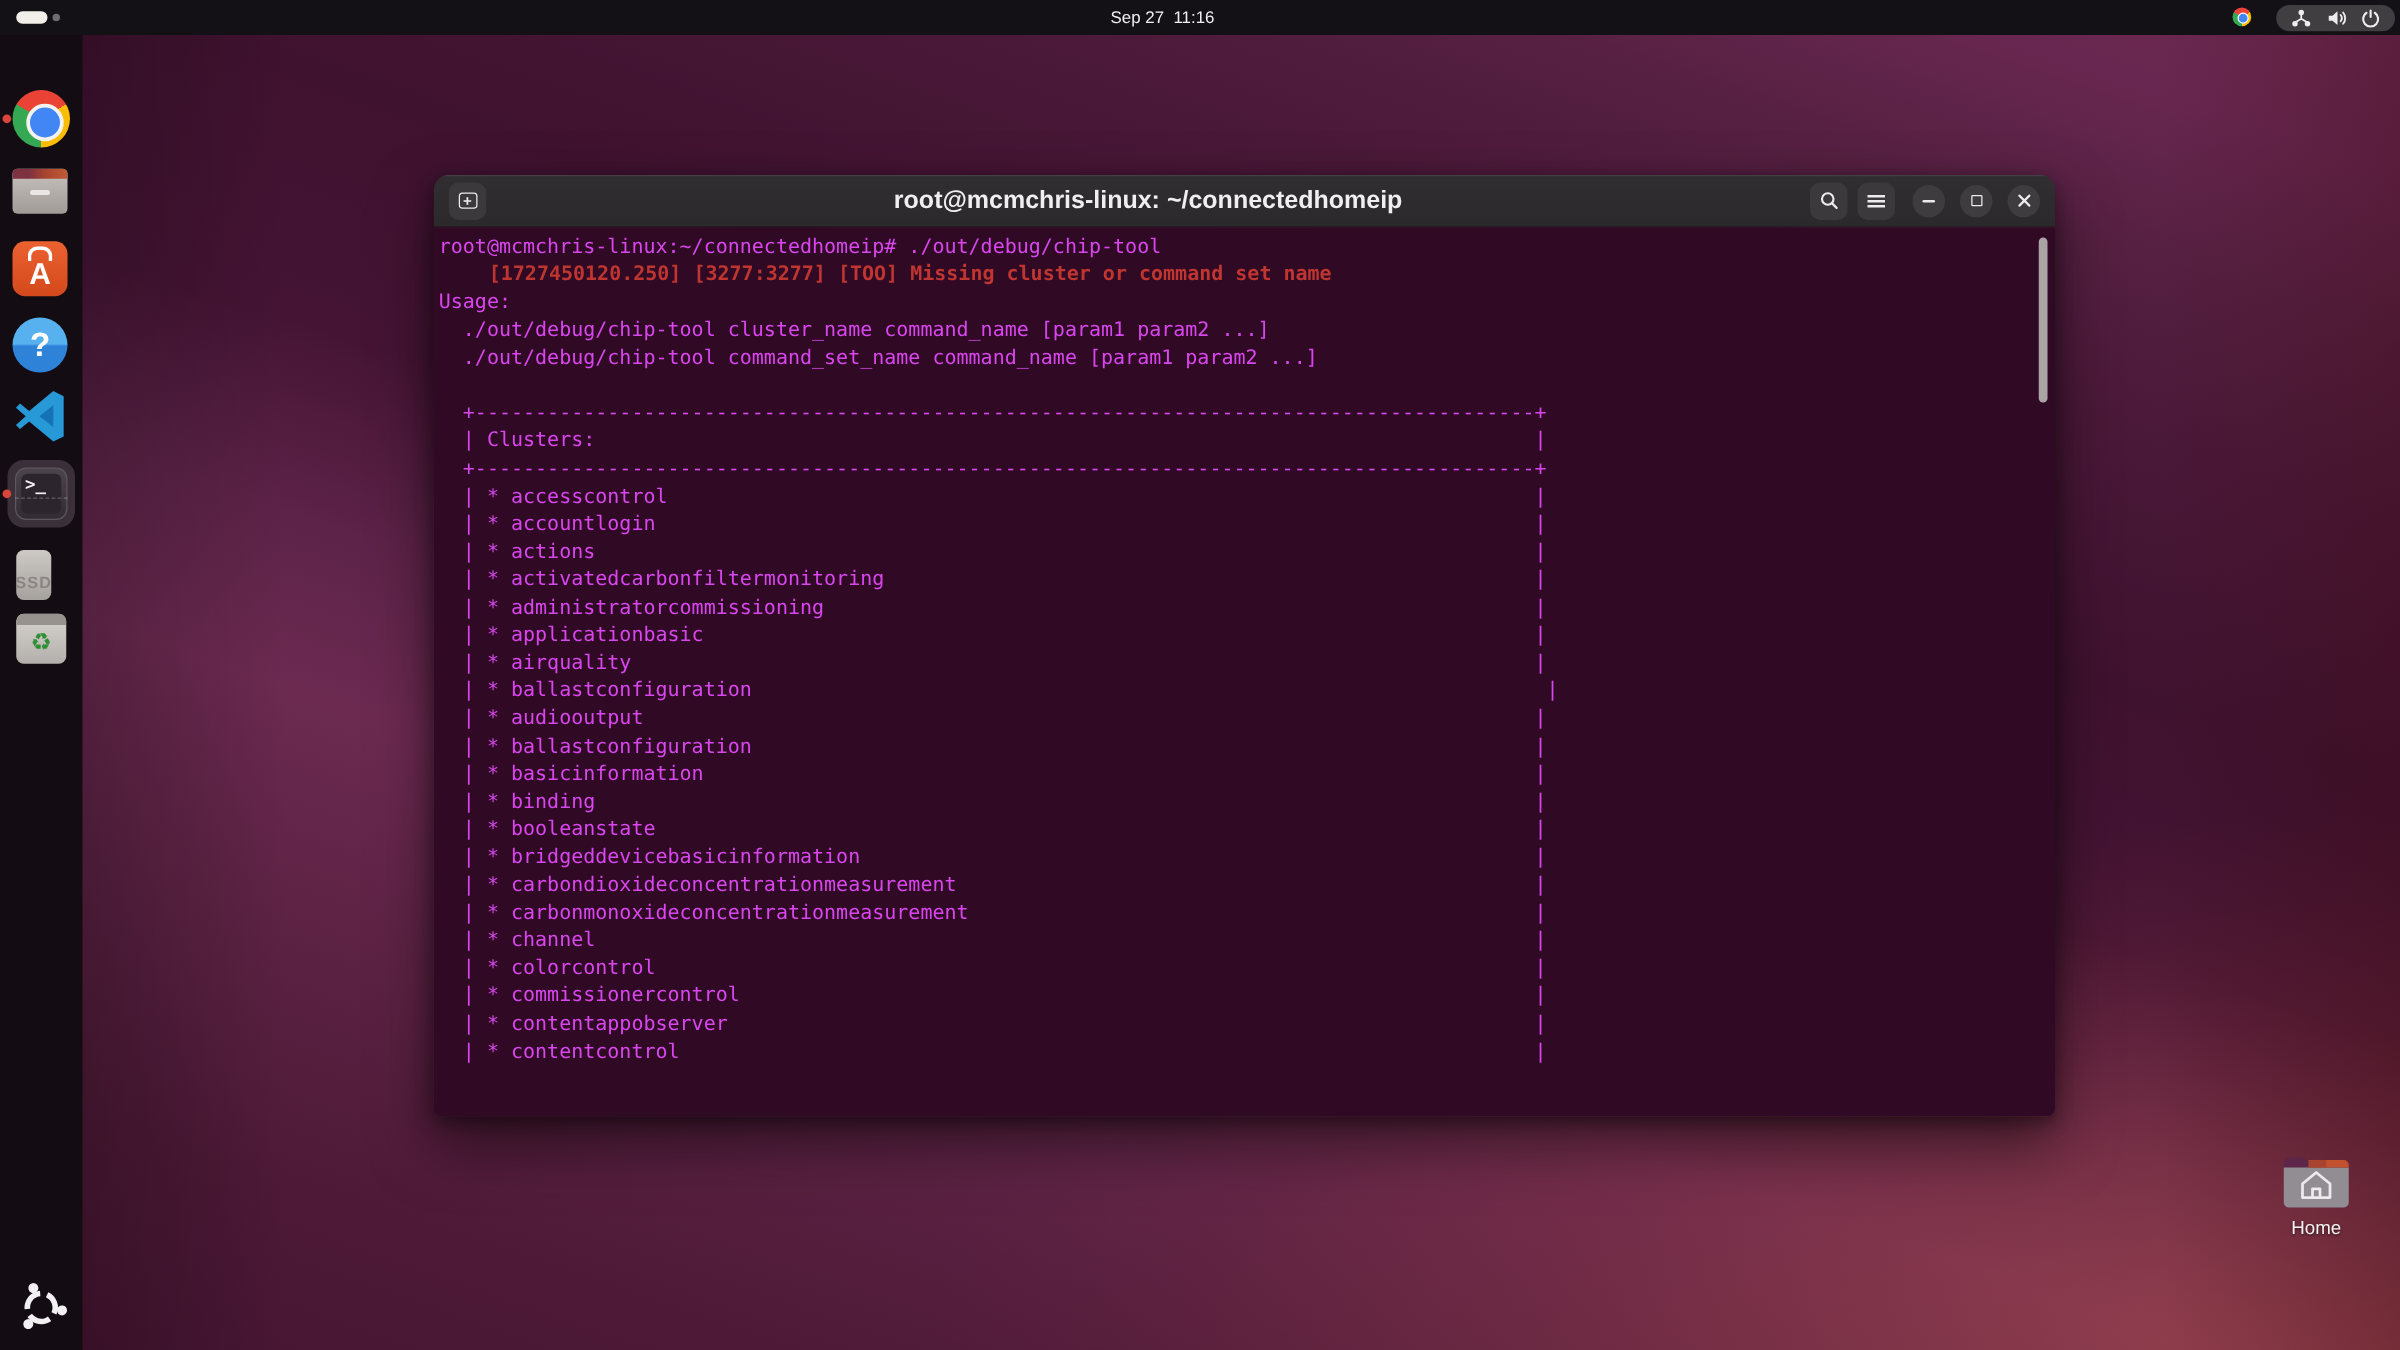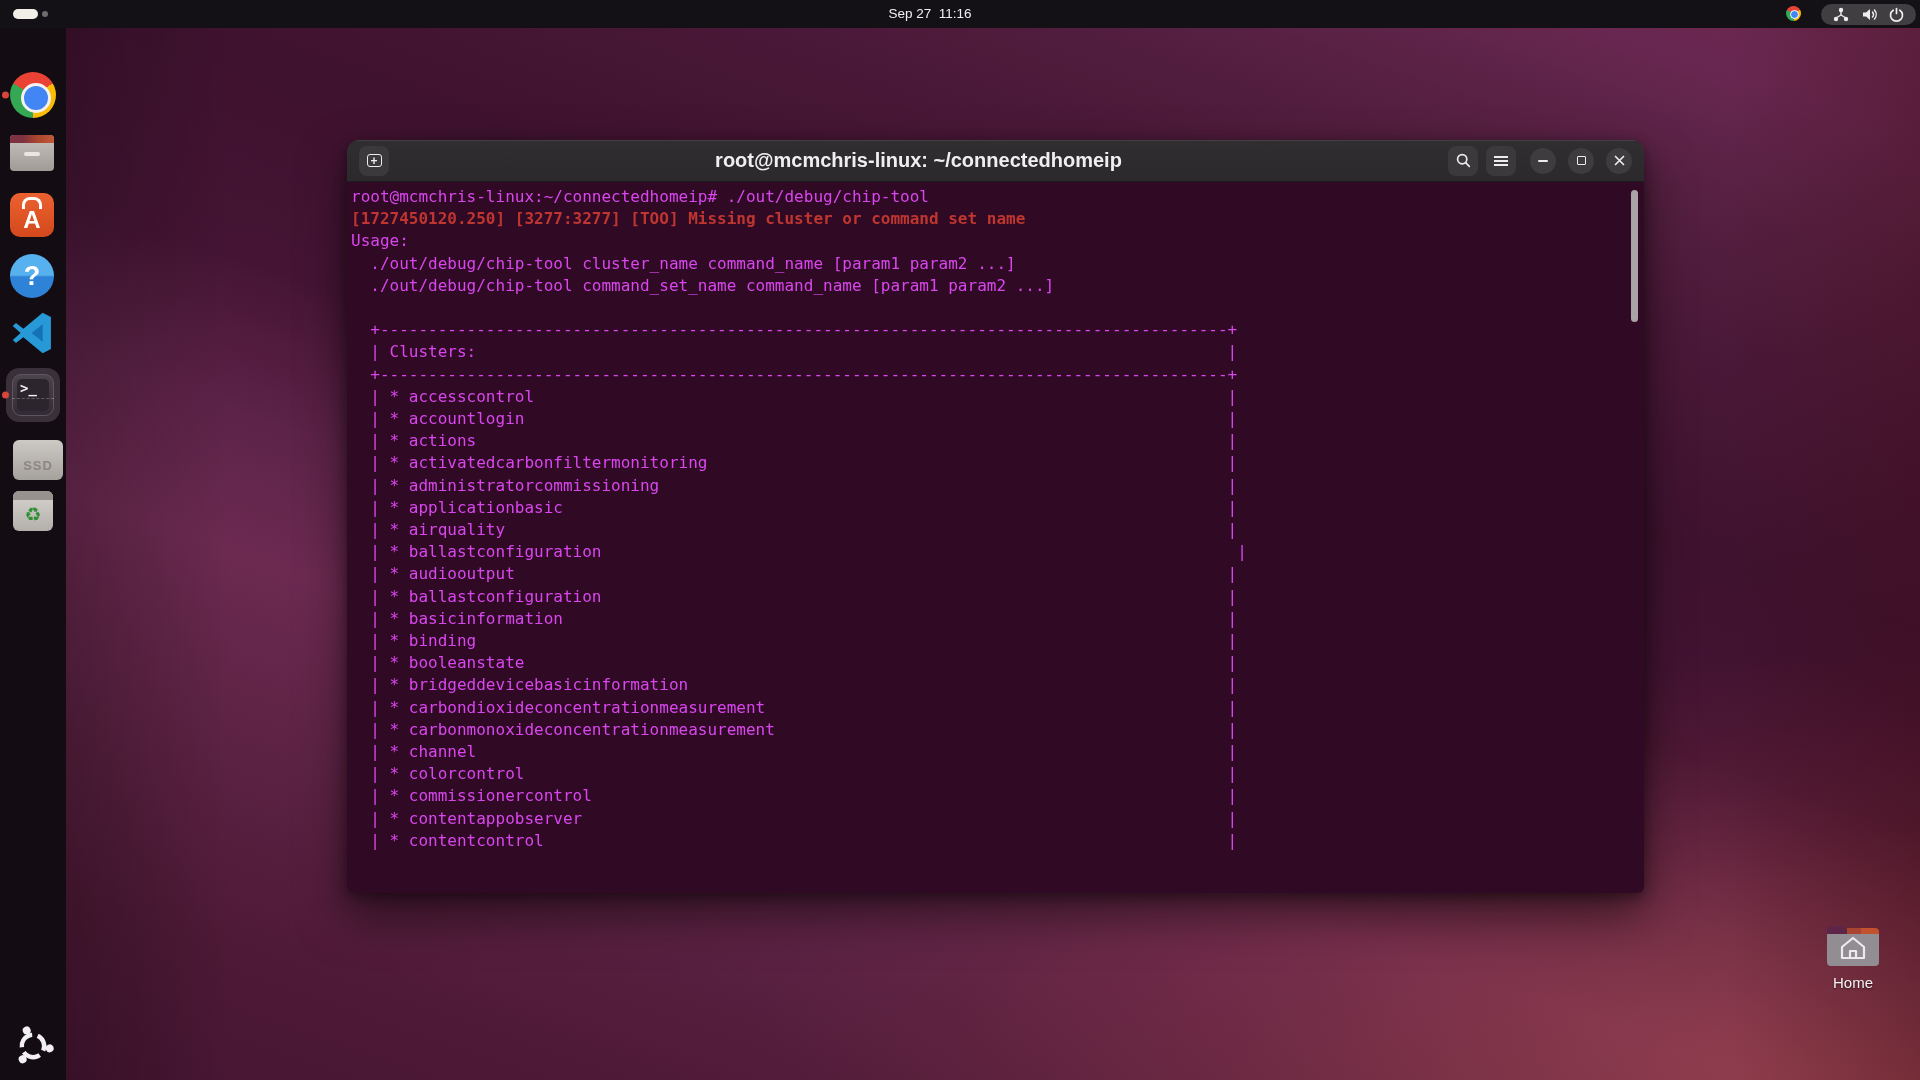--- a/index.html
+++ b/index.html
@@ -139,7 +139,7 @@
     font-family:"DejaVu Sans Mono", monospace; font-size:16px; line-height:22.2px;
     color:#d946ef; white-space:pre; font-variant-ligatures:none;
   }
-  .term-line.err { color:var(--err, #bf3530); font-weight:bold; }
+  .term-line.err { color:var(--err, #bf3530); font-weight:bold;margin-left:40px; }
   .scroll-thumb {
     position:absolute; right:6px; top:8px; width:7px; height:132px;
     border-radius:4px; background:#aba4a7; cursor:pointer;

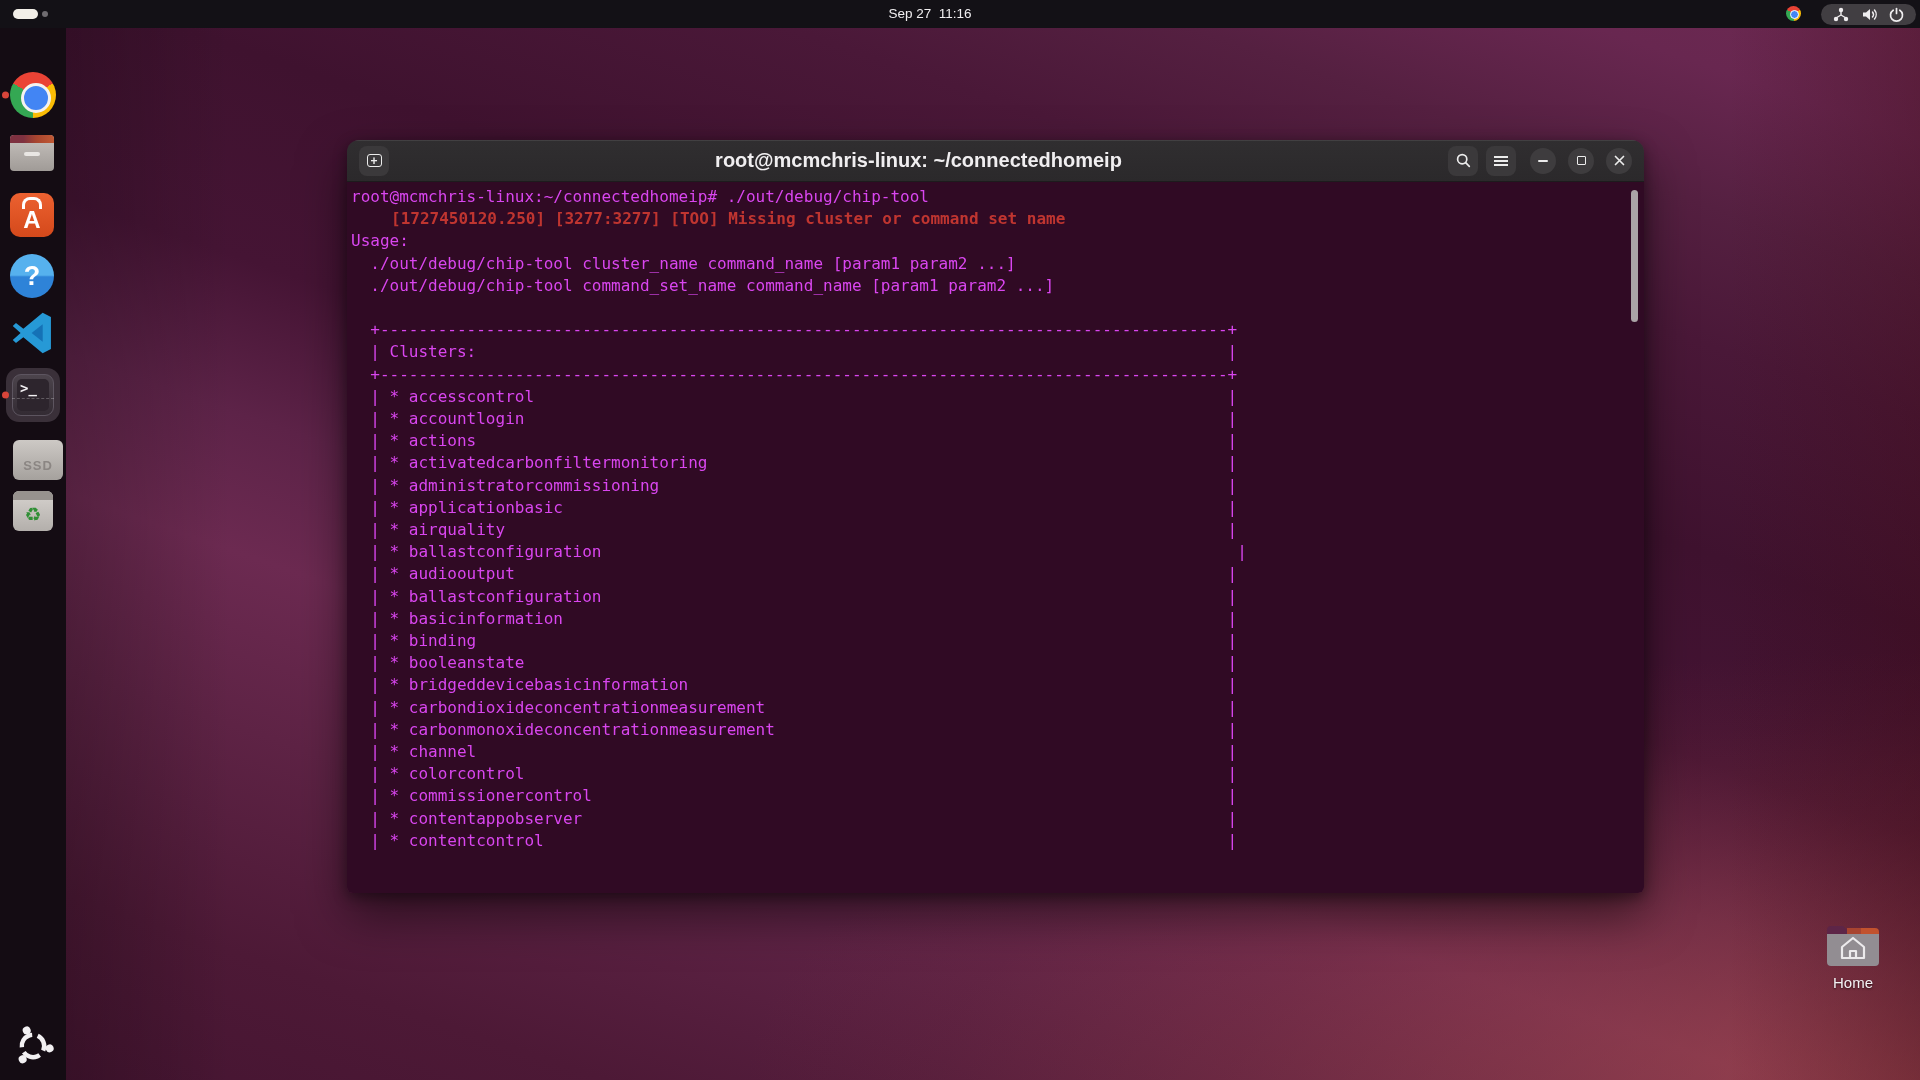--- a/index.html
+++ b/index.html
@@ -85,7 +85,7 @@
   .icon-terminal .glyph { position:absolute; left:7px; top:5px; color:#f2f0f2;
     font-family:"DejaVu Sans Mono", monospace; font-size:14px; font-weight:bold; }
 
-  .icon-ssd { width:50px; height:40px; margin:3px; border-radius:6px;
+  .icon-ssd { width:28px; height:40px; margin:3px; border-radius:6px;
     background:linear-gradient(#cdc9c5,#a5a19d); display:flex; align-items:flex-end; justify-content:center;text-align:right; }
   .icon-ssd .glyph { font-size:13px; font-weight:bold; color:#8b8683; letter-spacing:1px; padding-bottom:7px; }
 

